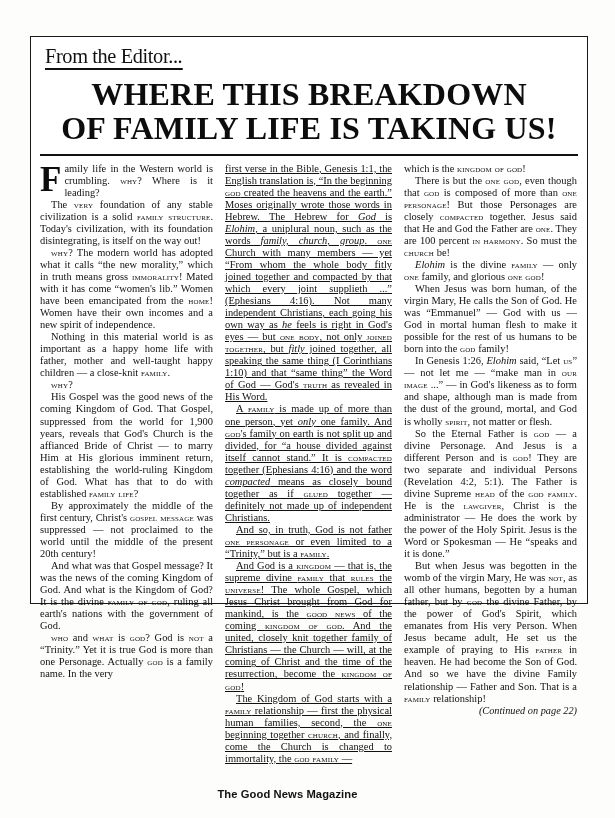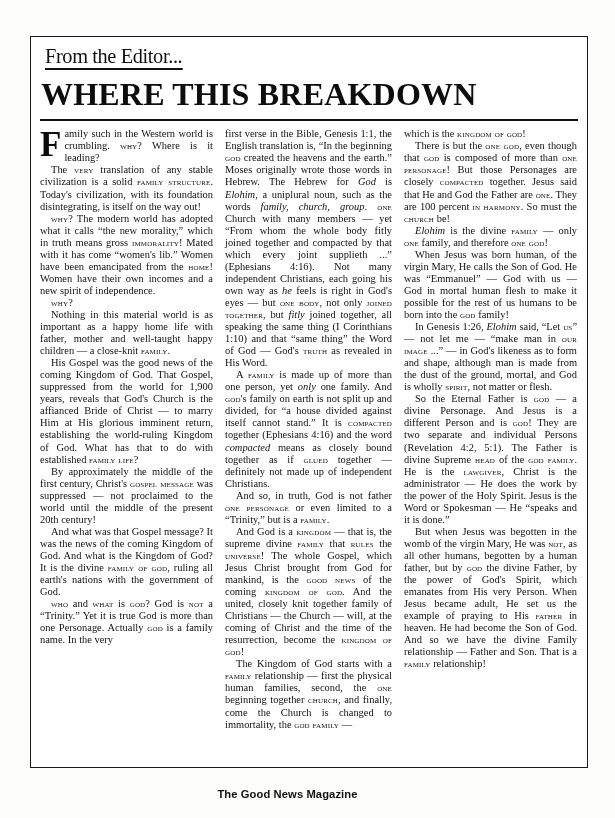--- a/index.html
+++ b/index.html
@@ -30,7 +30,7 @@
     left: 30px;
     top: 36px;
     width: 558px;
-    height: 732px;
+    height: 568px;
     border: 1px solid #1a1a1a;
     background: #ffffff;
     box-sizing: border-box;

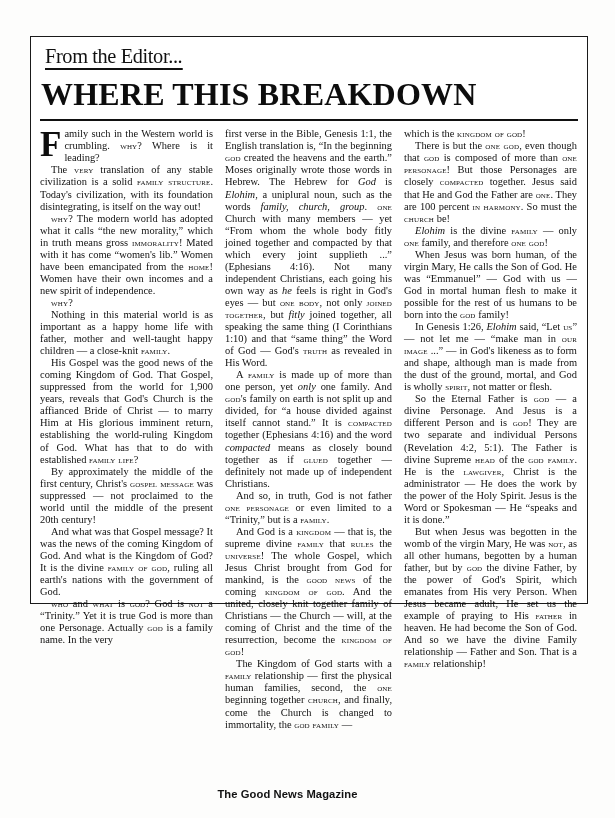--- a/index.html
+++ b/index.html
@@ -58,7 +58,7 @@
   
   .headline {
     margin: 7px 10px 0 10px;
-    text-align: left;
+    text-align: center;
     font-family: "Liberation Serif", "DejaVu Serif", serif;
     font-weight: bold;
     font-size: 32.5px;

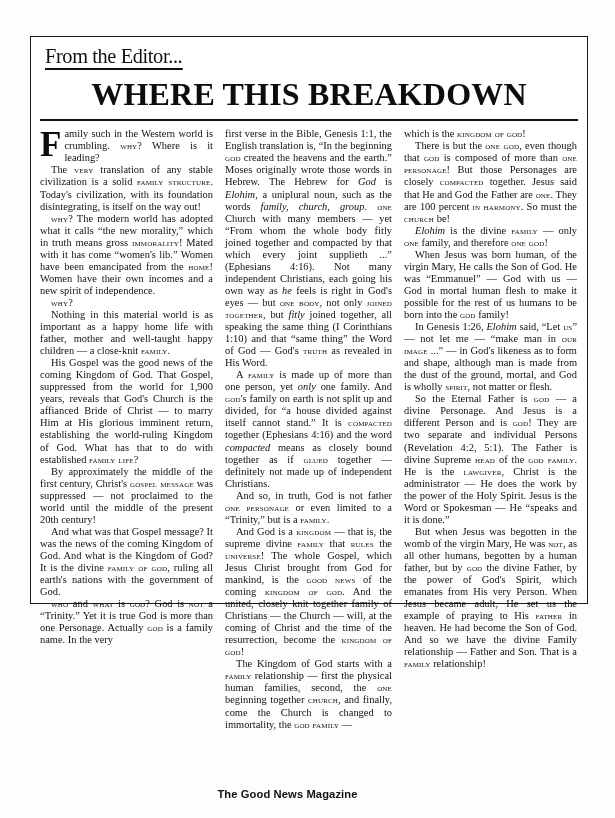--- a/index.html
+++ b/index.html
@@ -163,6 +163,7 @@
 
     <div class="headline">
       <span class="hl-line l1">WHERE THIS BREAKDOWN</span>
+      <span class="hl-line l2">OF FAMILY LIFE IS TAKING US!</span>
     </div>
 
     <div class="rule-under-headline"></div>

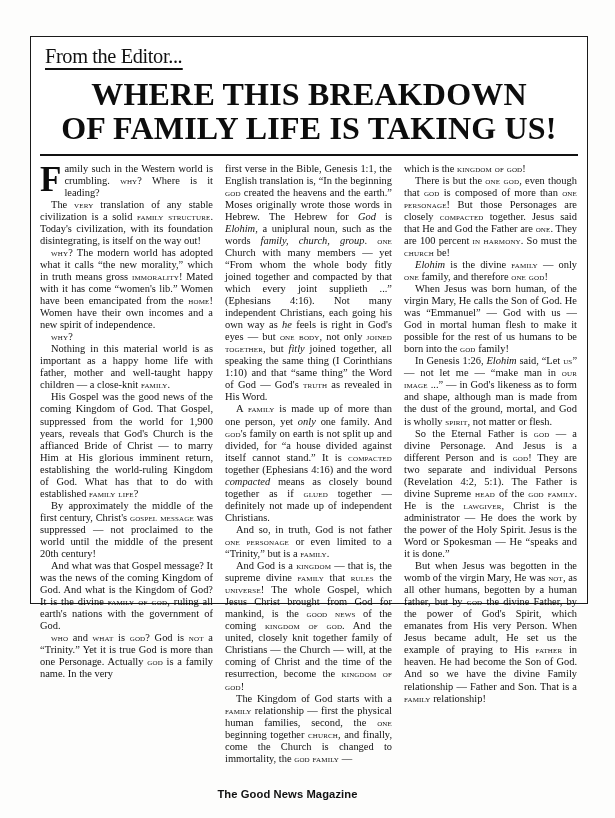--- a/index.html
+++ b/index.html
@@ -171,7 +171,7 @@
     <div class="columns">
 
       <div class="col">
-        <p class="no-indent"><span class="dropcap">F</span><span>amily such in the Western world is crumbling. </span><span class="sc">Why</span><span>? Where is it leading?</span></p>
+        <p class="no-indent"><span class="dropcap">F</span><span>amily life in the Western world is crumbling. </span><span class="sc">Why</span><span>? Where is it leading?</span></p>
 
         <p><span>The </span><span class="sc">very</span><span> translation of any stable civilization is a solid </span><span class="sc">family structure</span><span>. Today's civilization, with its foundation disintegrating, is itself on the way out!</span></p>
 

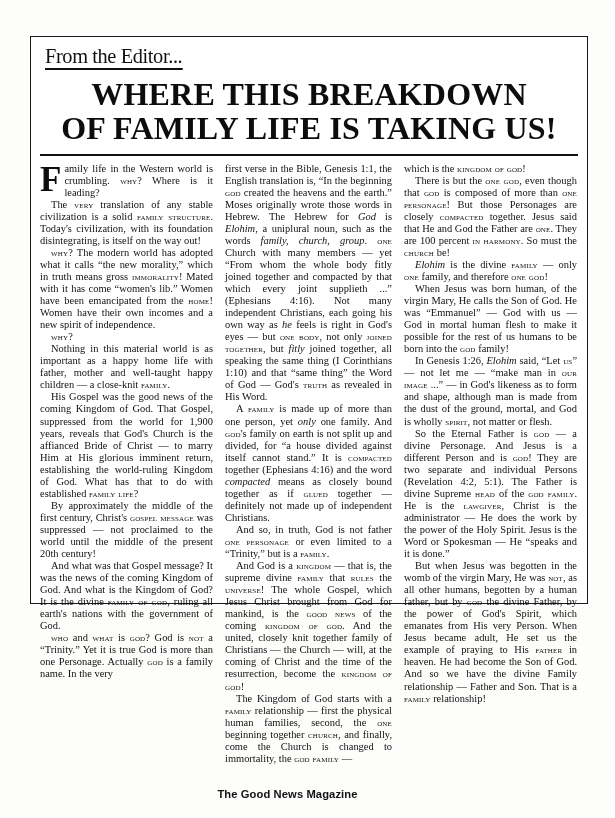--- a/index.html
+++ b/index.html
@@ -99,7 +99,7 @@
   }
   .col + .col { padding-left: 6px; }
   .col:nth-child(1) { padding-right: 6px; }
-  .col:nth-child(2) { padding-right: 6px; }
+  .col:nth-child(2) { padding-right: 6px; text-decoration: underline; }
 
   .col p {
     margin: 0;

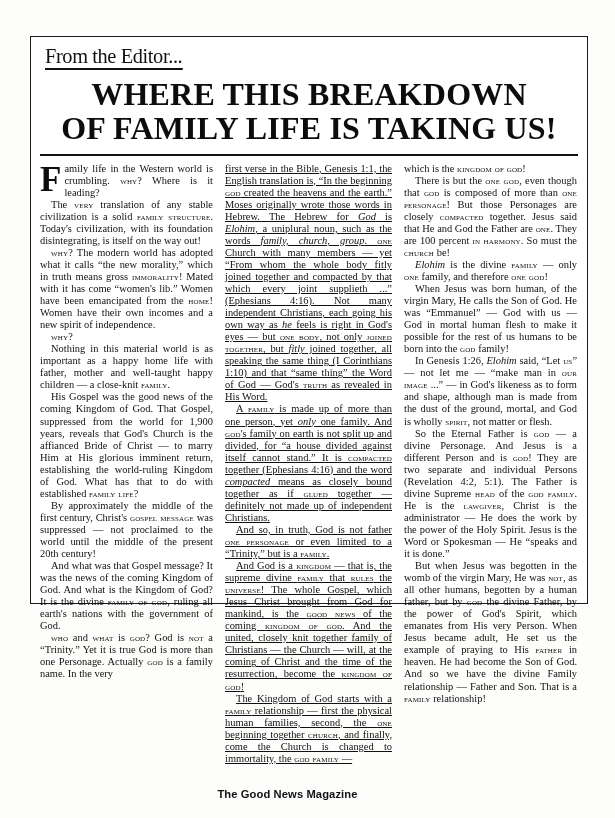--- a/index.html
+++ b/index.html
@@ -173,7 +173,7 @@
       <div class="col">
         <p class="no-indent"><span class="dropcap">F</span><span>amily life in the Western world is crumbling. </span><span class="sc">Why</span><span>? Where is it leading?</span></p>
 
-        <p><span>The </span><span class="sc">very</span><span> translation of any stable civilization is a solid </span><span class="sc">family structure</span><span>. Today's civilization, with its foundation disintegrating, is itself on the way out!</span></p>
+        <p><span>The </span><span class="sc">very</span><span> foundation of any stable civilization is a solid </span><span class="sc">family structure</span><span>. Today's civilization, with its foundation disintegrating, is itself on the way out!</span></p>
 
         <p><span class="sc">Why</span><span>? The modern world has adopted what it calls “the new morality,” which in truth means gross </span><span class="sc">immorality</span><span>! Mated with it has come “women's lib.” Women have been emancipated from the </span><span class="sc">home</span><span>! Women have their own incomes and a new spirit of independence.</span></p>
 

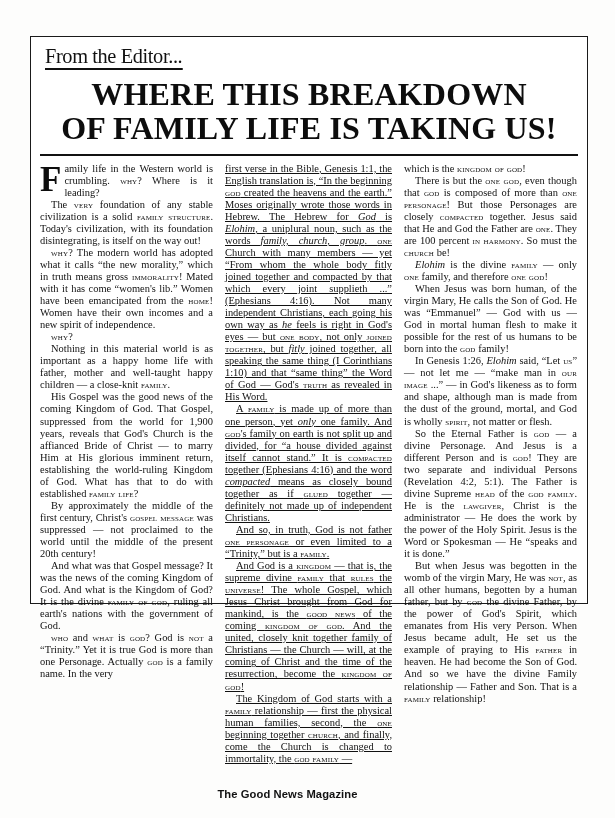--- a/index.html
+++ b/index.html
@@ -208,7 +208,7 @@
 
         <p><span>There is but the </span><span class="sc">one God</span><span>, even though that </span><span class="sc">God</span><span> is composed of more than </span><span class="sc">one personage</span><span>! But those Personages are closely </span><span class="sc">compacted</span><span> together. Jesus said that He and God the Father are </span><span class="sc">one</span><span>. They are 100 percent </span><span class="sc">in harmony</span><span>. So must the </span><span class="sc">church</span><span> be!</span></p>
 
-        <p><span class="it">Elohim</span><span> is the divine </span><span class="sc">family</span><span> — only </span><span class="sc">one</span><span> family, and therefore </span><span class="sc">one God</span><span>!</span></p>
+        <p><span class="it">Elohim</span><span> is the divine </span><span class="sc">family</span><span> — only </span><span class="sc">one</span><span> family, and glorious </span><span class="sc">one God</span><span>!</span></p>
 
         <p><span>When Jesus was born human, of the virgin Mary, He calls the Son of God. He was “Emmanuel” — God with us — God in mortal human flesh to make it possible for the rest of us humans to be born into the </span><span class="sc">God</span><span> family!</span></p>
 

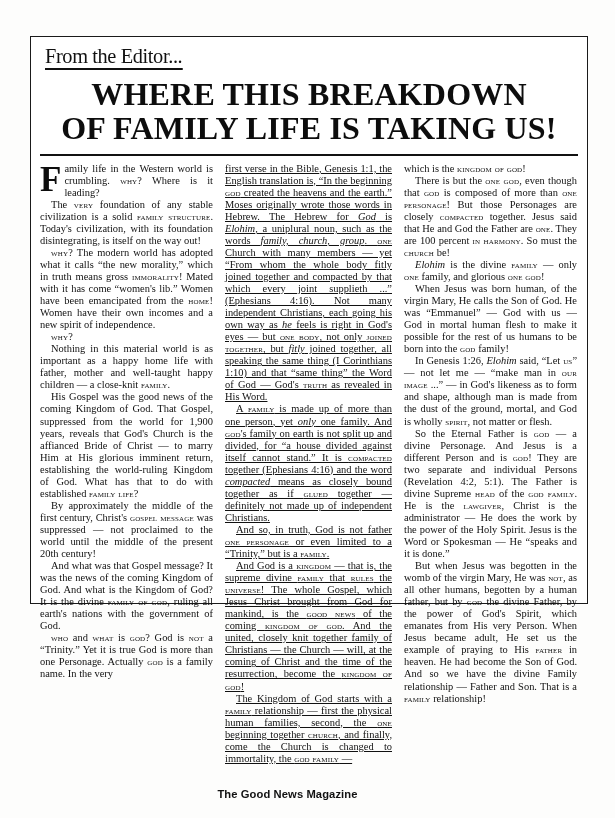--- a/index.html
+++ b/index.html
@@ -177,9 +177,9 @@
 
         <p><span class="sc">Why</span><span>? The modern world has adopted what it calls “the new morality,” which in truth means gross </span><span class="sc">immorality</span><span>! Mated with it has come “women's lib.” Women have been emancipated from the </span><span class="sc">home</span><span>! Women have their own incomes and a new spirit of independence.</span></p>
 
+        <p><span>Nothing in this material world is as important as a happy home life with father, mother and well-taught happy children — a close-knit </span><span class="sc">family</span><span>.</span></p>
+
         <p><span class="sc">Why</span><span>?</span></p>
-
-        <p><span>Nothing in this material world is as important as a happy home life with father, mother and well-taught happy children — a close-knit </span><span class="sc">family</span><span>.</span></p>
 
 
         <p><span>His Gospel was the good news of the coming Kingdom of God. That Gospel, suppressed from the world for 1,900 years, reveals that God's Church is the affianced Bride of Christ — to marry Him at His glorious imminent return, establishing the world-ruling Kingdom of God. What has that to do with established </span><span class="sc">family life</span><span>?</span></p>

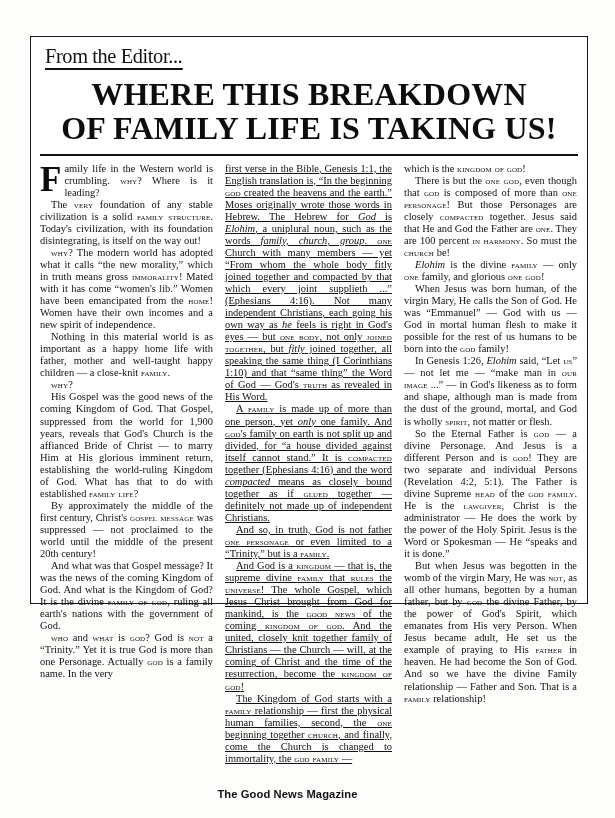--- a/index.html
+++ b/index.html
@@ -218,6 +218,7 @@
 
         <p><span>But when Jesus was begotten in the womb of the virgin Mary, He was </span><span class="sc">not</span><span>, as all other humans, begotten by a human father, but by </span><span class="sc">God</span><span> the divine Father, by the power of God's Spirit, which emanates from His very Person. When Jesus became adult, He set us the example of praying to His </span><span class="sc">father</span><span> in heaven. He had become the Son of God. And so we have the divine Family relationship — Father and Son. That is a </span><span class="sc">family</span><span> relationship!</span></p>
 
+        <p class="continued">(Continued on page 22)</p>
       </div>
 
     </div>

